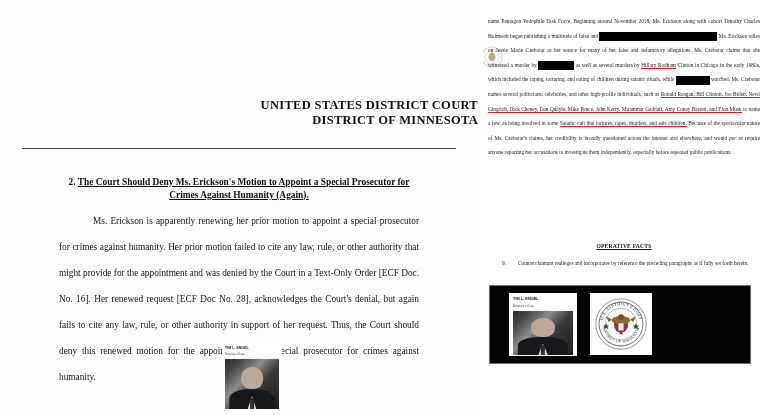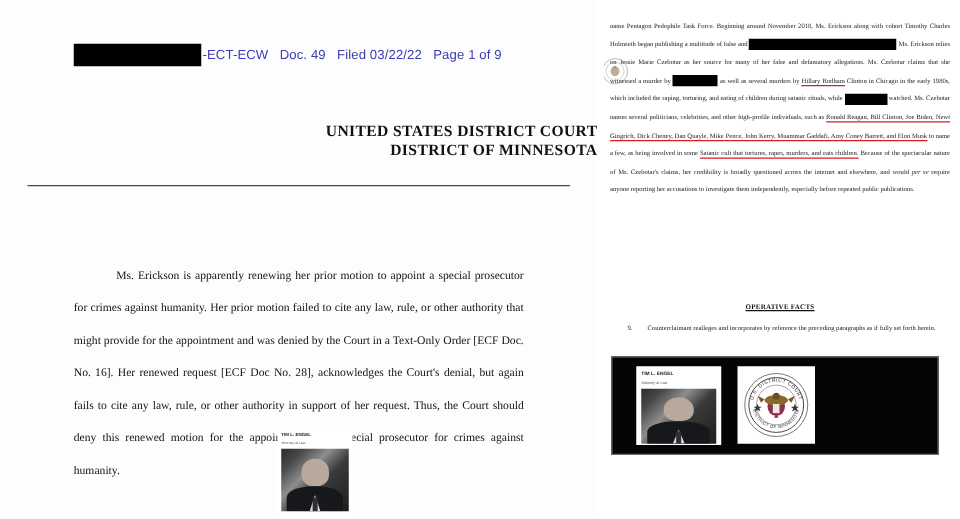--- a/index.html
+++ b/index.html
@@ -281,13 +281,6 @@
 
   <div class="left-panel">
 
-    <div class="ecf-header">
-      <span class="redaction ecf-redaction"></span>
-        <span class="seg">-ECT-ECW</span>
-      <span class="seg">Doc. 49</span>
-      <span class="seg">Filed 03/22/22</span>
-      <span class="seg">Page 1 of 9</span>
-    </div>
 
     <div class="court-title">
       <div>UNITED STATES DISTRICT COURT</div>

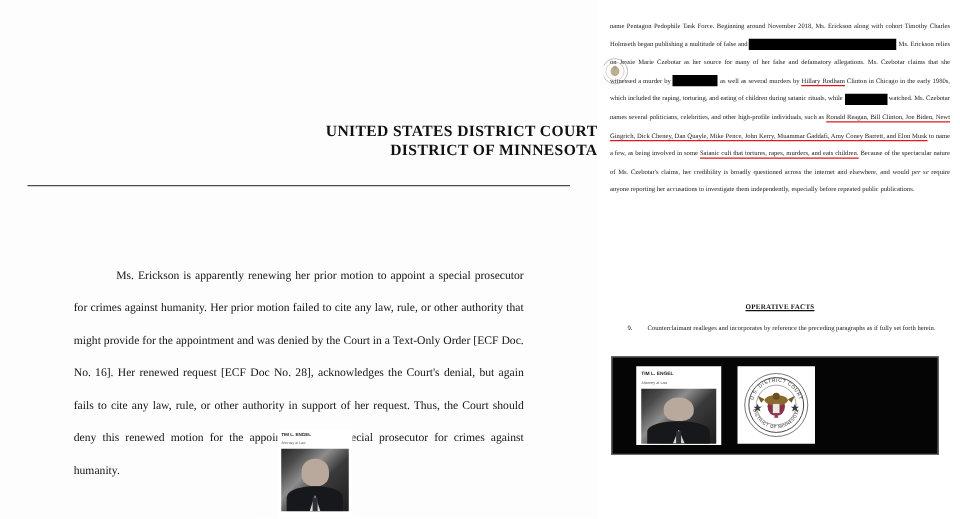--- a/index.html
+++ b/index.html
@@ -289,6 +289,10 @@
 
     <div class="hrule"></div>
 
+    <div class="section-heading">
+      <span class="num">2.</span>
+      <span class="underlined">The Court Should Deny Ms. Erickson's Motion to Appoint a Special Prosecutor for Crimes Against Humanity (Again).</span>
+    </div>
 
     <div class="body-copy">Ms. Erickson is apparently renewing her prior motion to appoint a special prosecutor for crimes against humanity.  Her prior motion failed to cite any law, rule, or other authority that might provide for the appointment and was denied by the Court in a Text-Only Order [ECF Doc. No. 16].  Her renewed request [ECF Doc No. 28], acknowledges the Court's denial, but again fails to cite any law, rule, or other authority in support of her request.  Thus, the Court should deny this renewed motion for the appointment of a special prosecutor for crimes against humanity.</div>
 

